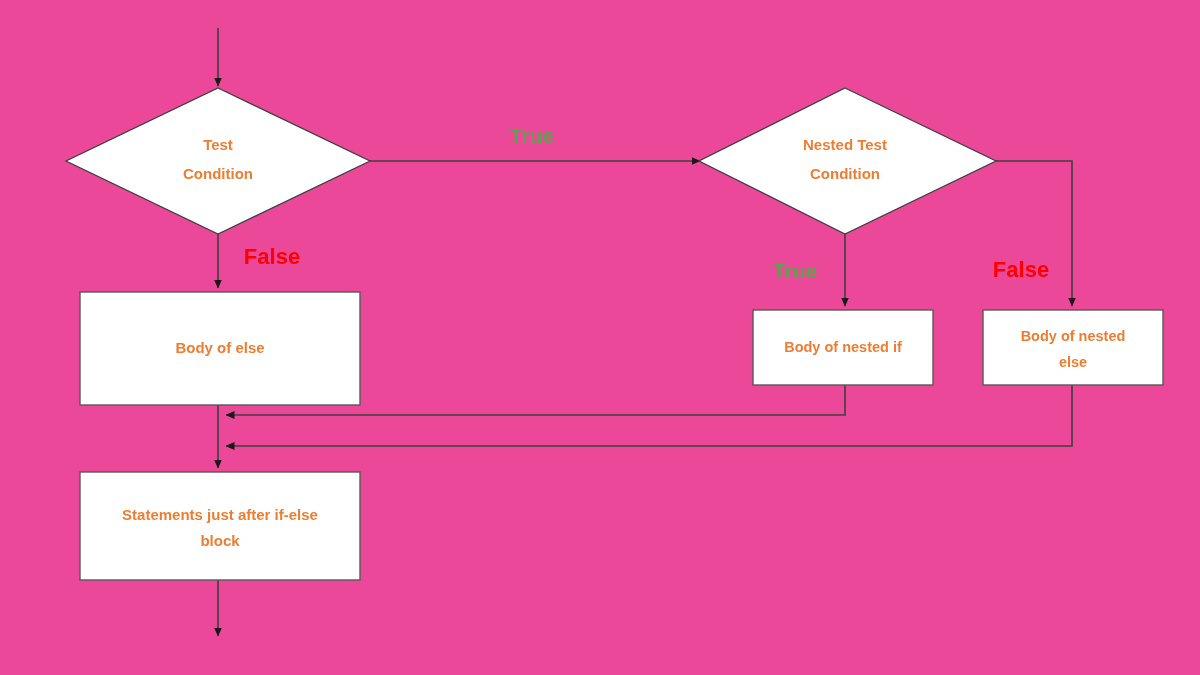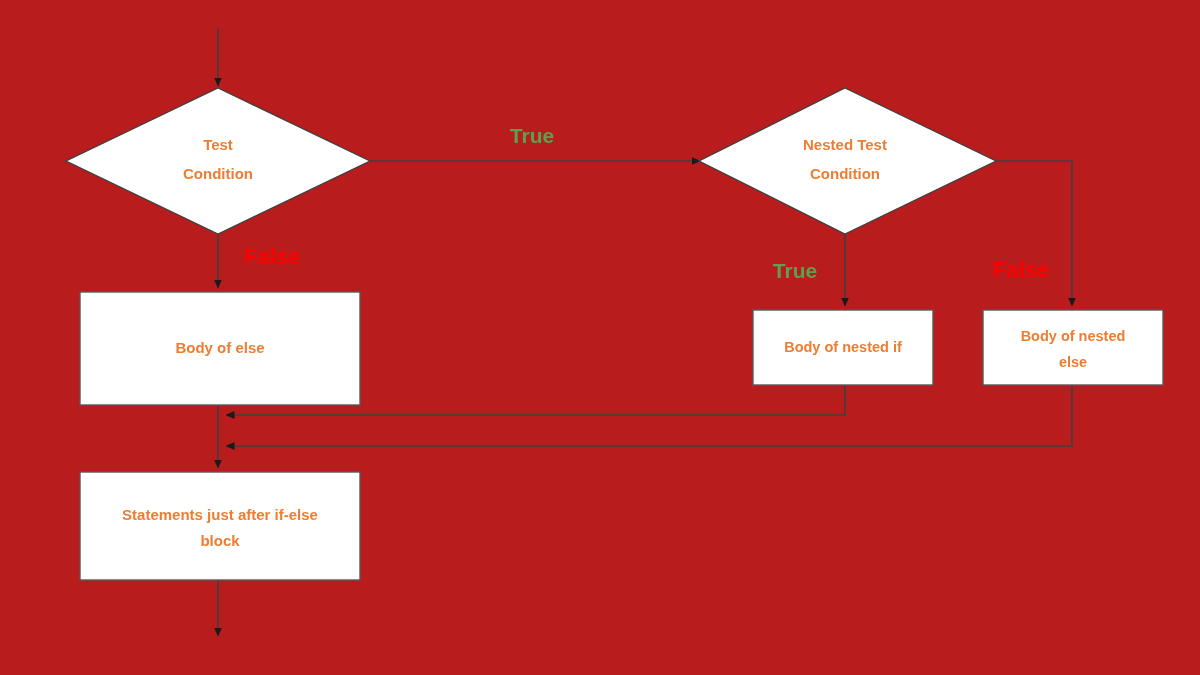--- a/index.html
+++ b/index.html
@@ -17,7 +17,7 @@
     position: relative;
     width: 1200px;
     height: 675px;
-    background: #b91c1c;
+    background: #ec4899;
   }
   svg.diagram {
     display: block;

